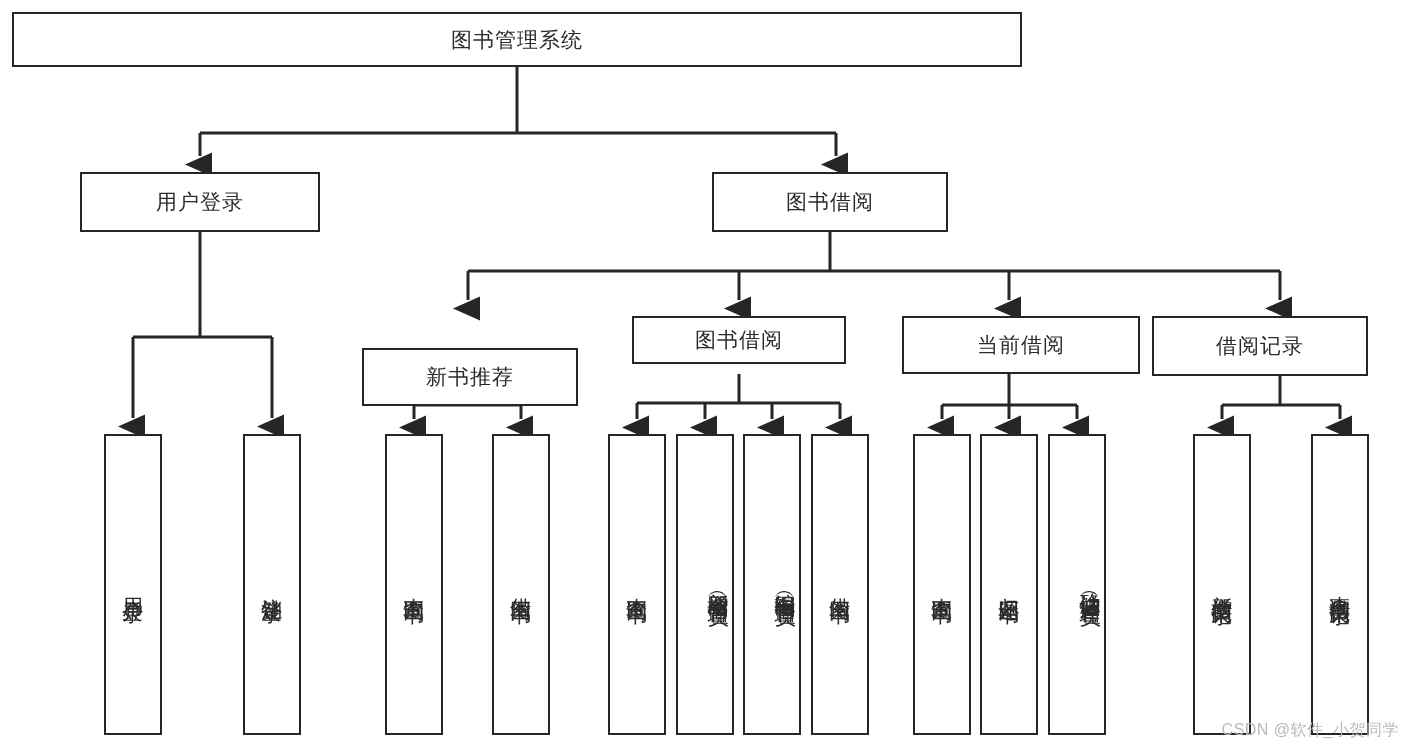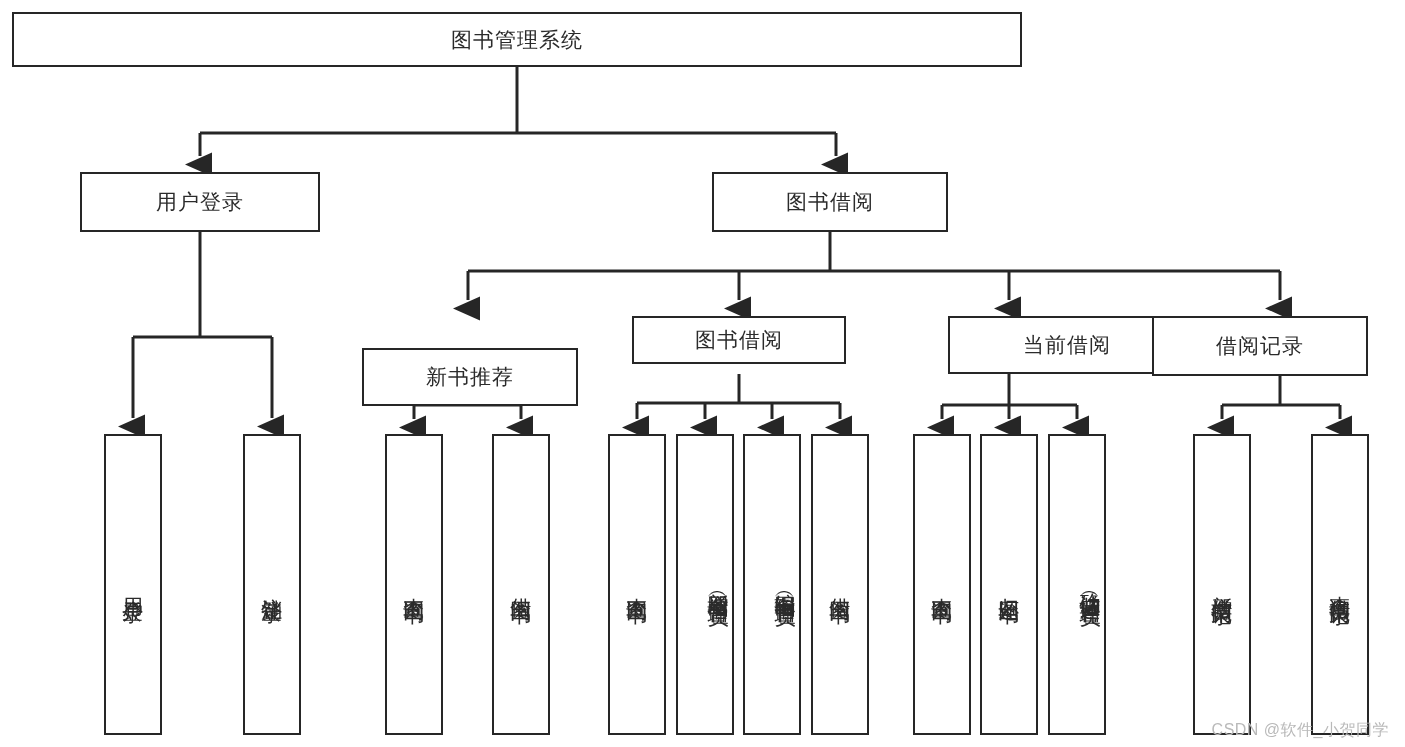--- a/index.html
+++ b/index.html
@@ -112,7 +112,7 @@
 
   <div class="node horiz" style="left:632px;top:316px;width:214px;height:48px;">图书借阅</div>
 
-  <div class="node horiz" style="left:902px;top:316px;width:238px;height:58px;margin-left:46px;">当前借阅</div>
+  <div class="node horiz" style="left:902px;top:316px;width:238px;height:58px;">当前借阅</div>
 
   <div class="node horiz" style="left:1152px;top:316px;width:216px;height:60px;">借阅记录</div>
 

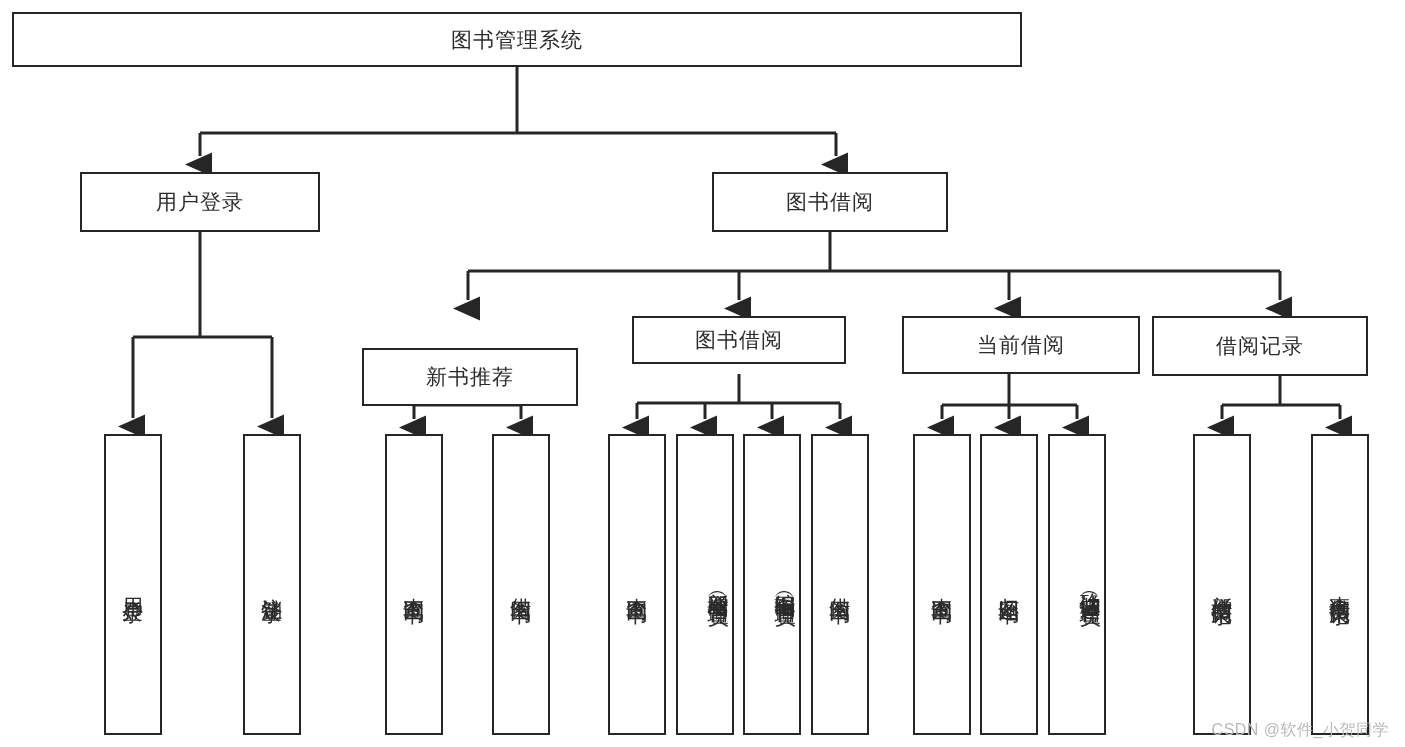--- a/index.html
+++ b/index.html
@@ -37,7 +37,7 @@
 
   .watermark{
     position:absolute;
-    right:16px;
+    right:6px;
     bottom:6px;
     font-size:16px;
     color:#b9b9b9;

